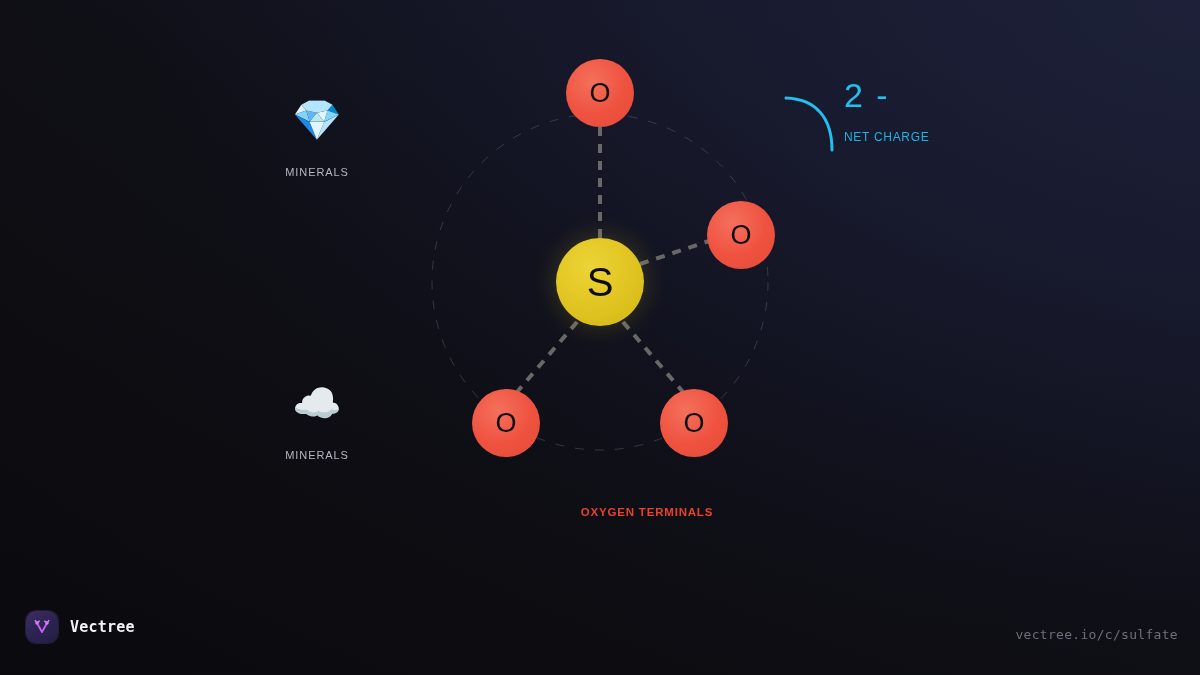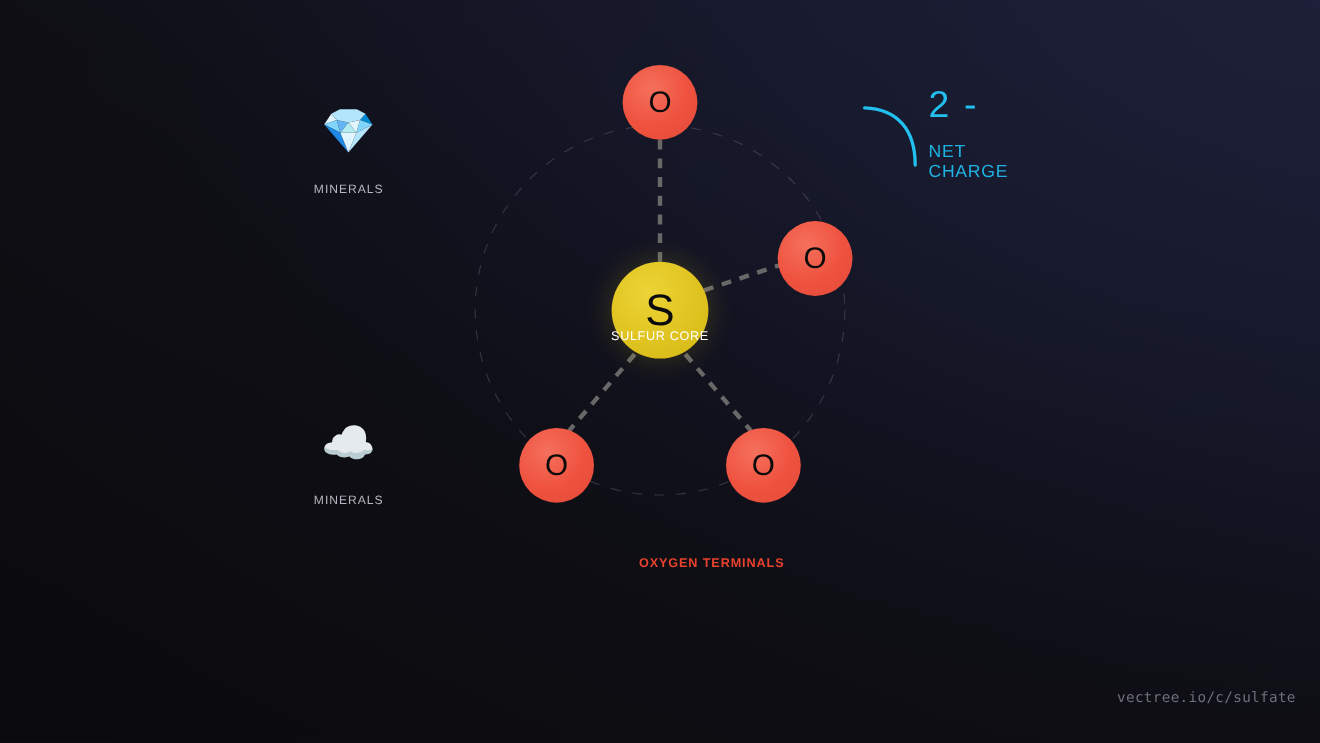--- a/index.html
+++ b/index.html
@@ -65,7 +65,7 @@
   }
   .charge-caption {
     position:absolute; left:62px; top:52px;
-    font-size:16px; color:#1eb3e3; letter-spacing:.7px;
+    font-size:12px; color:#1eb3e3; letter-spacing:.7px;
   }
 
   

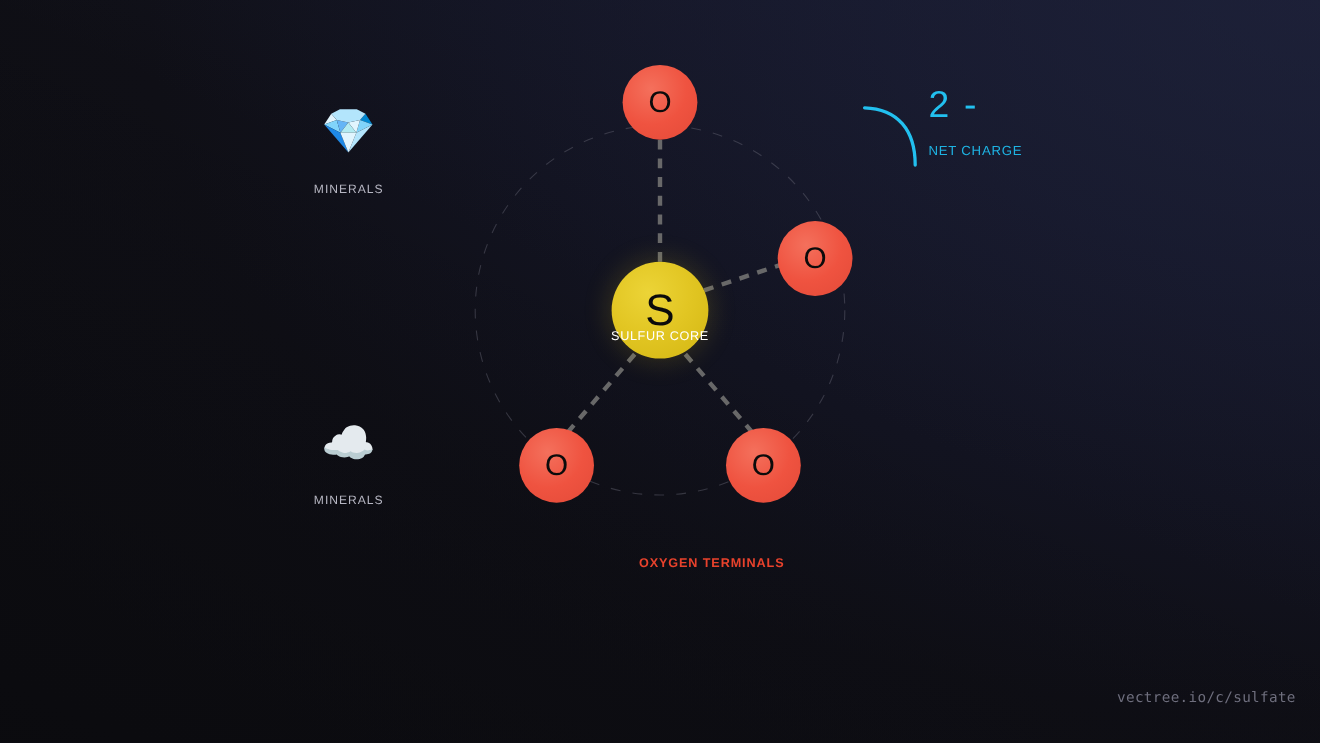--- a/index.html
+++ b/index.html
@@ -127,7 +127,6 @@
   <div class="node node-o o-bl">O</div>
   <div class="node node-o o-br">O</div>
 
-  <div class="core-label">SULFUR CORE</div>
 
   <div class="terminals-label">
     <span>OXYGEN TERMINALS</span>

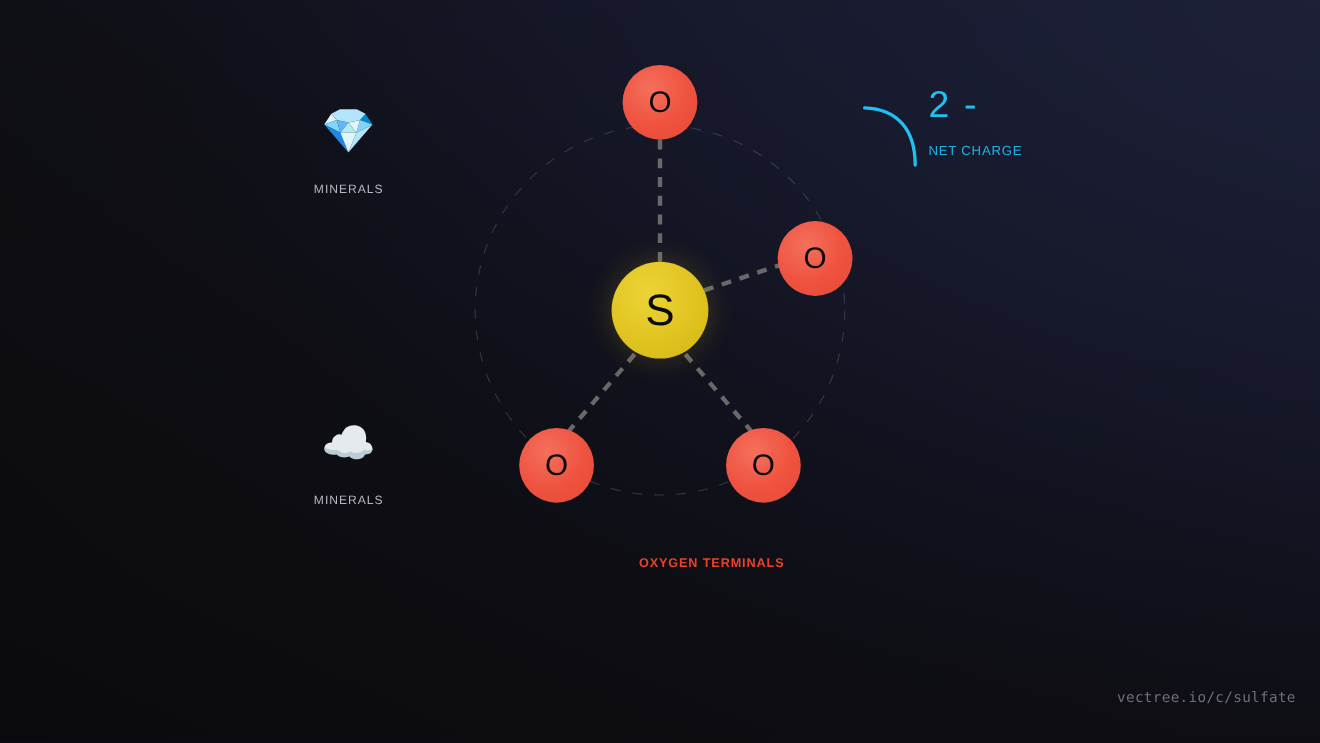--- a/index.html
+++ b/index.html
@@ -152,6 +152,18 @@
 </div>
 
 <div id="footer">
+  <div id="brand-row">
+    <div id="logo-tile">
+      <svg width="20" height="20" viewBox="0 0 20 20">
+        <path d="M5 6 L10 15 L15 6" fill="none" stroke="#c264f0" stroke-width="1.8" stroke-linecap="round" stroke-linejoin="round"></path>
+        <path d="M5 6 L3.2 3.6 M5 6 L7.3 4.2" fill="none" stroke="#d87ff5" stroke-width="1.5" stroke-linecap="round"></path>
+        <path d="M15 6 L16.8 3.6 M15 6 L12.7 4.2" fill="none" stroke="#d87ff5" stroke-width="1.5" stroke-linecap="round"></path>
+        <circle cx="5" cy="6" r="1.7" fill="#d87ff5"></circle>
+        <circle cx="15" cy="6" r="1.7" fill="#d87ff5"></circle>
+      </svg>
+    </div>
+    <div id="brand-name">Vectree</div>
+  </div>
 </div>
 
 <div id="url">vectree.io/c/sulfate</div>

